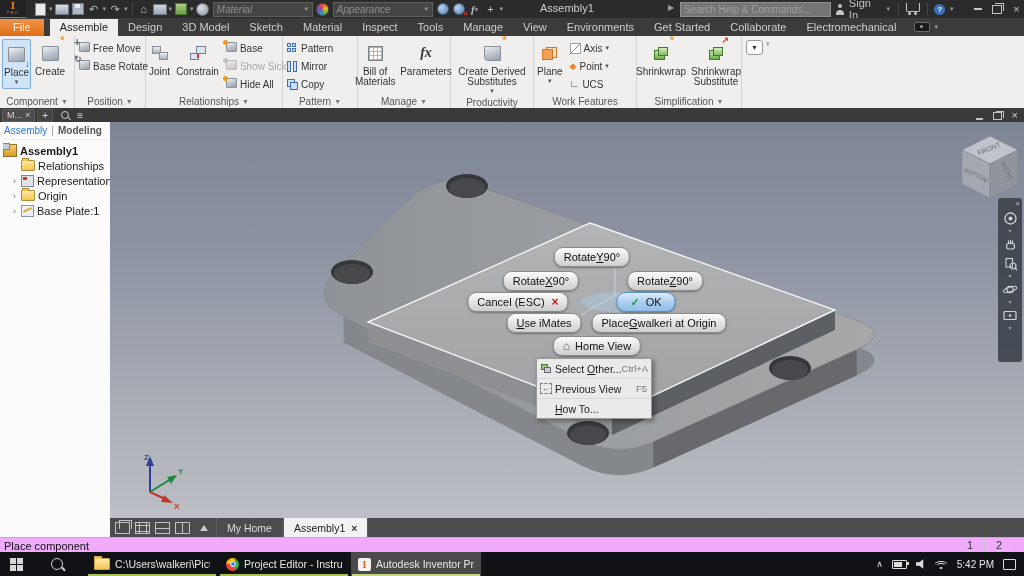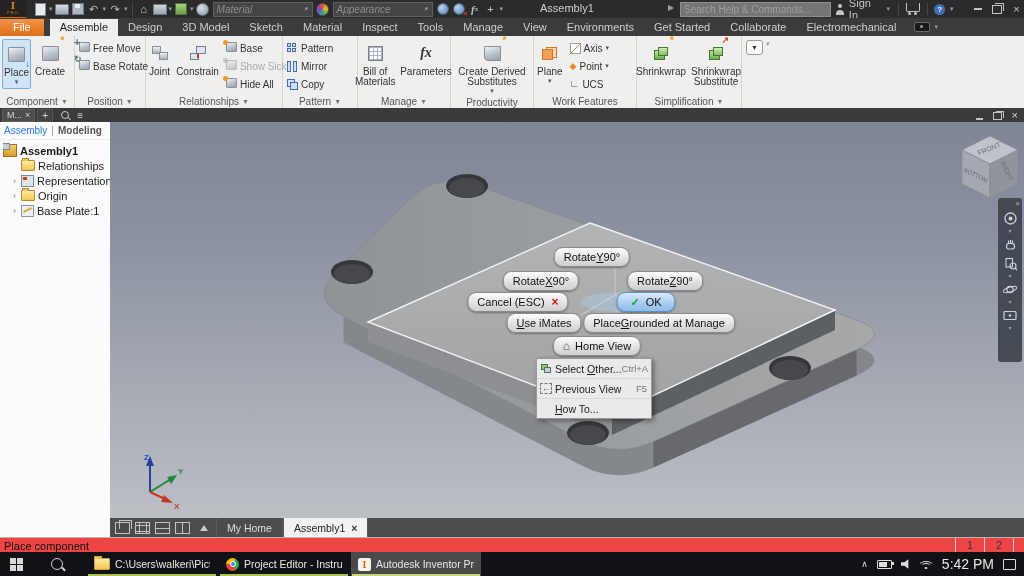--- a/index.html
+++ b/index.html
@@ -688,7 +688,7 @@
   <div class="pill" style="left:549px;top:201px;">
     <span>Place </span>
       <span class="key">G</span>
-      <span>rounded at Manage</span>
+      <span>walkeri at Origin</span>
   </div>
   <div class="pill" style="left:487px;top:224px;">
     <span class="phome">⌂</span>

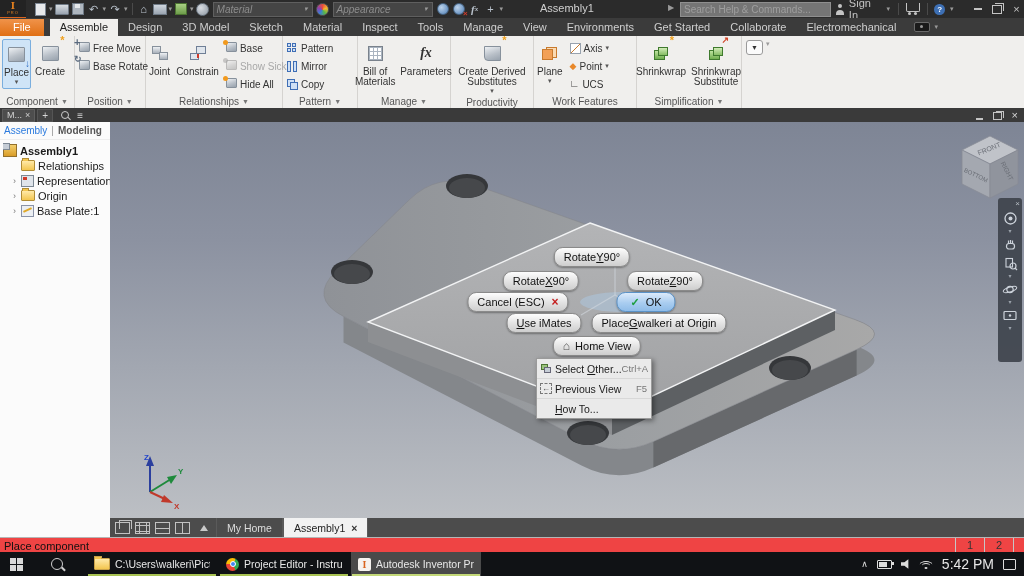--- a/index.html
+++ b/index.html
@@ -173,7 +173,7 @@
   .dtab.active{background:#f2f2f2;color:#222;gap:6px;}
   .dtab.active .dx{color:#333;font-weight:bold;}
   
-  .statusbar{position:absolute;top:537px;left:0;width:1024px;height:15px;background:#ef4444;border-top:1px solid #b5b5b5;
+  .statusbar{position:absolute;top:537px;left:0;width:1024px;height:15px;background:#f0abfc;border-top:1px solid #b5b5b5;
              display:flex;align-items:center;font-size:11px;color:#111;}
   .sb-msg{padding-left:4px;flex:1;}
   .sb-cell{width:28px;text-align:center;border-left:1px solid #c6c6c6;height:100%;line-height:15px;color:#333;}

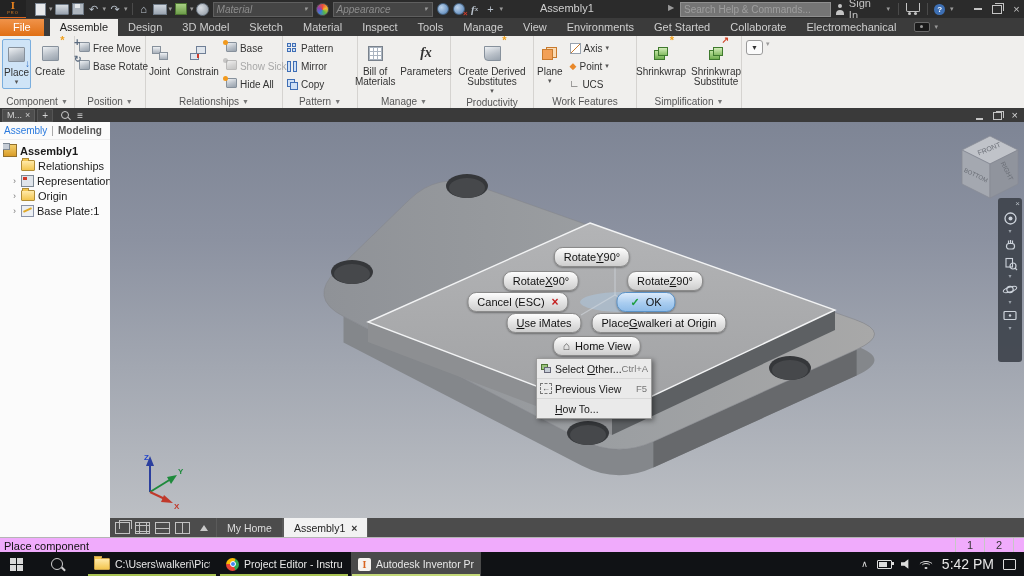--- a/index.html
+++ b/index.html
@@ -205,7 +205,7 @@
   .wifi .a1{bottom:0;width:13px;height:7px;}
   .wifi .a2{bottom:0;width:8px;height:4.5px;}
   .wifi .a3{bottom:0;width:3px;height:2px;border-radius:50%;background:#ddd;border:none;}
-  .t-time{font-size:14px;}
+  .t-time{font-size:10px;}
   .notif{width:11px;height:9px;border:1px solid #ddd;border-radius:1px;}
 </style>
 </head>

